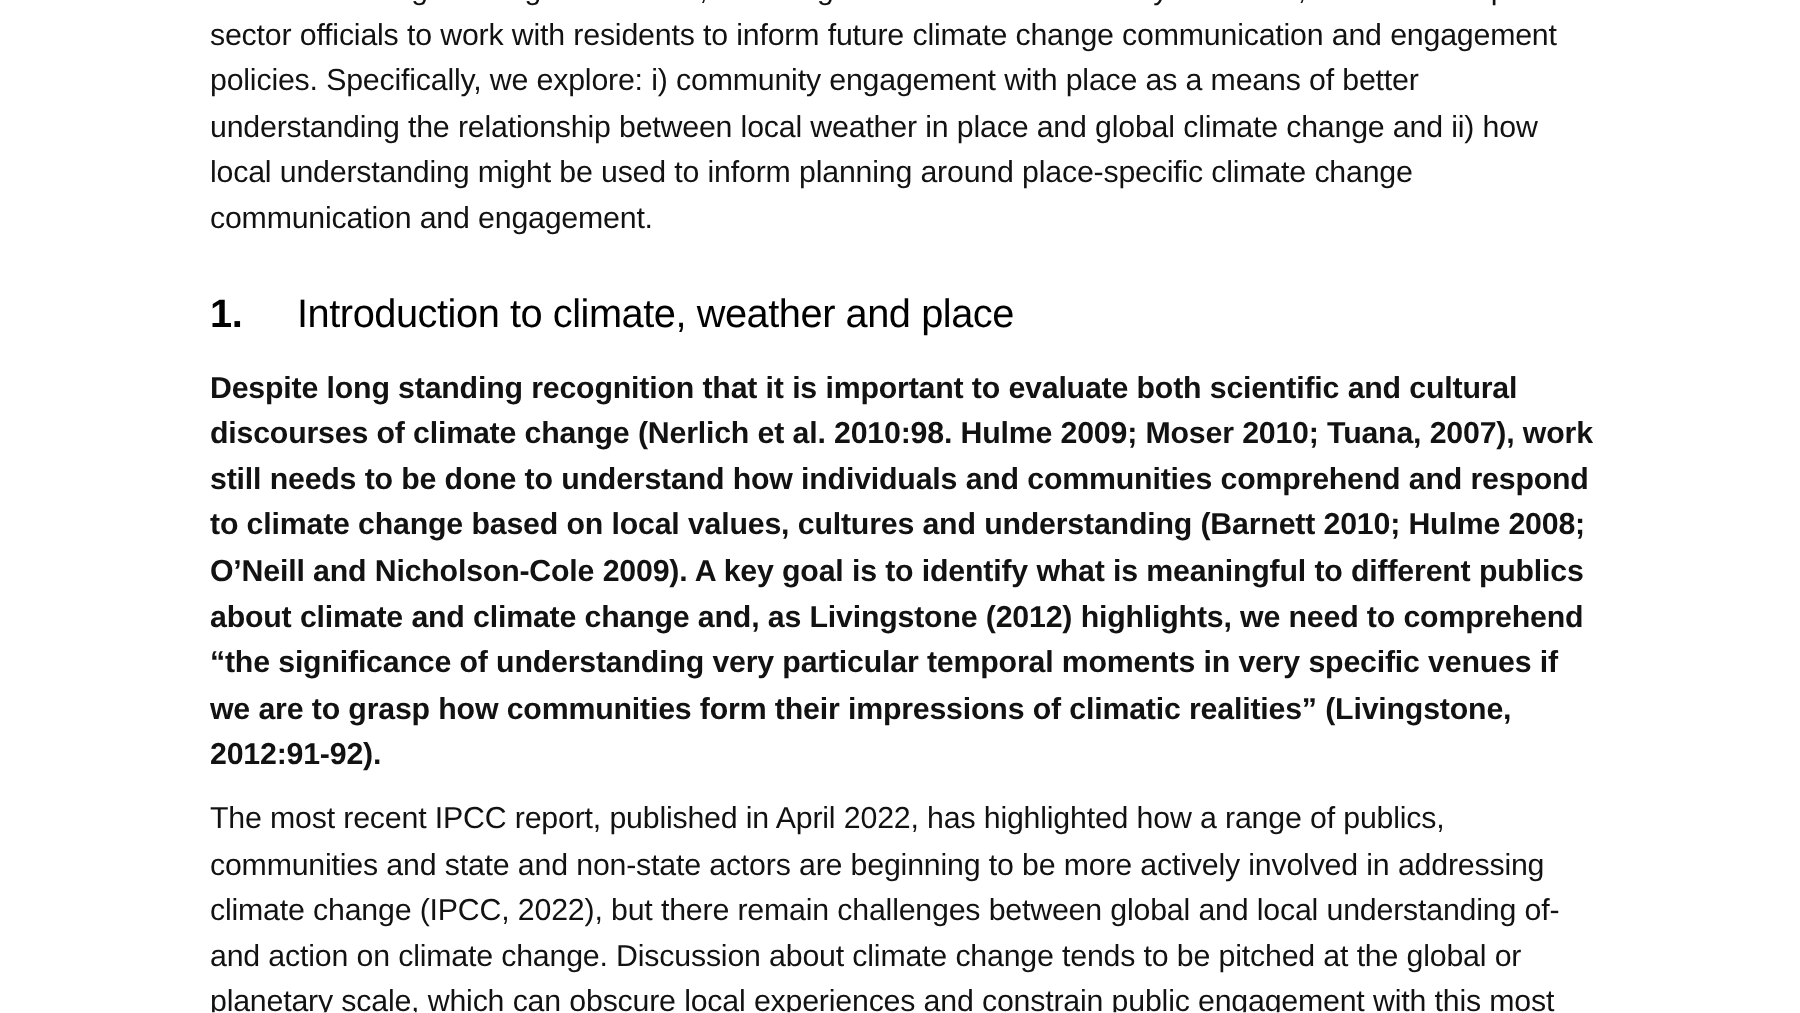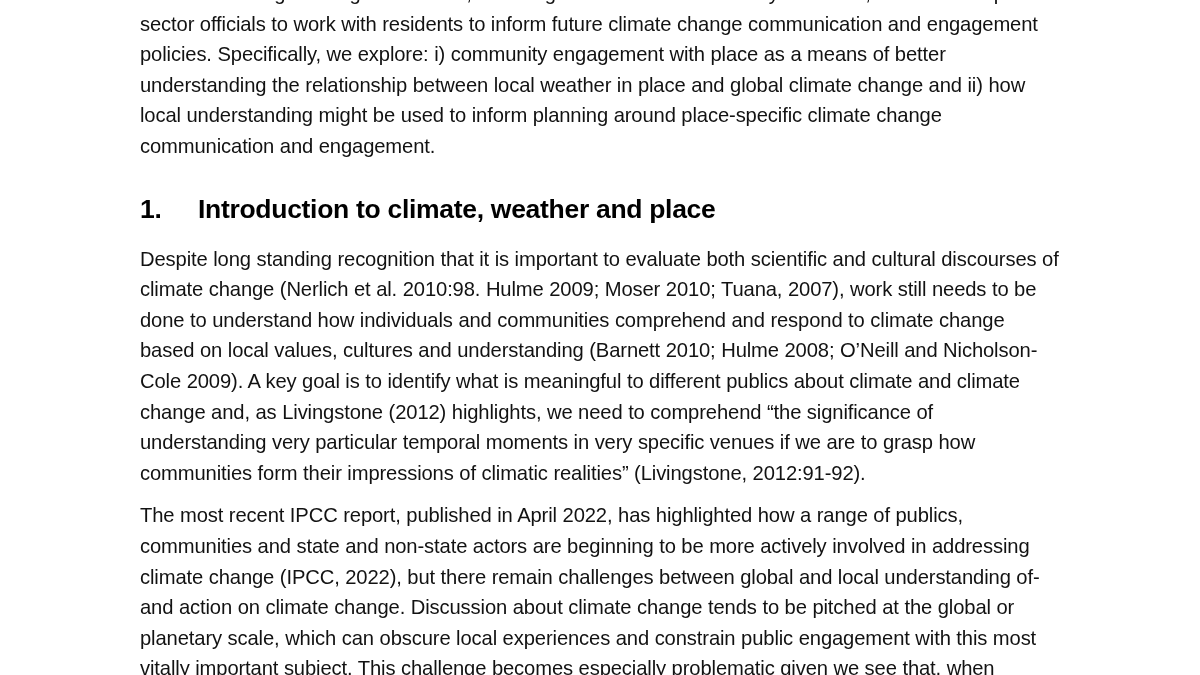--- a/index.html
+++ b/index.html
@@ -66,7 +66,7 @@
   }
 
   .section-heading .heading-text {
-    font-weight: 700;
+    font-weight: 400;
     text-align: center;
   }
 

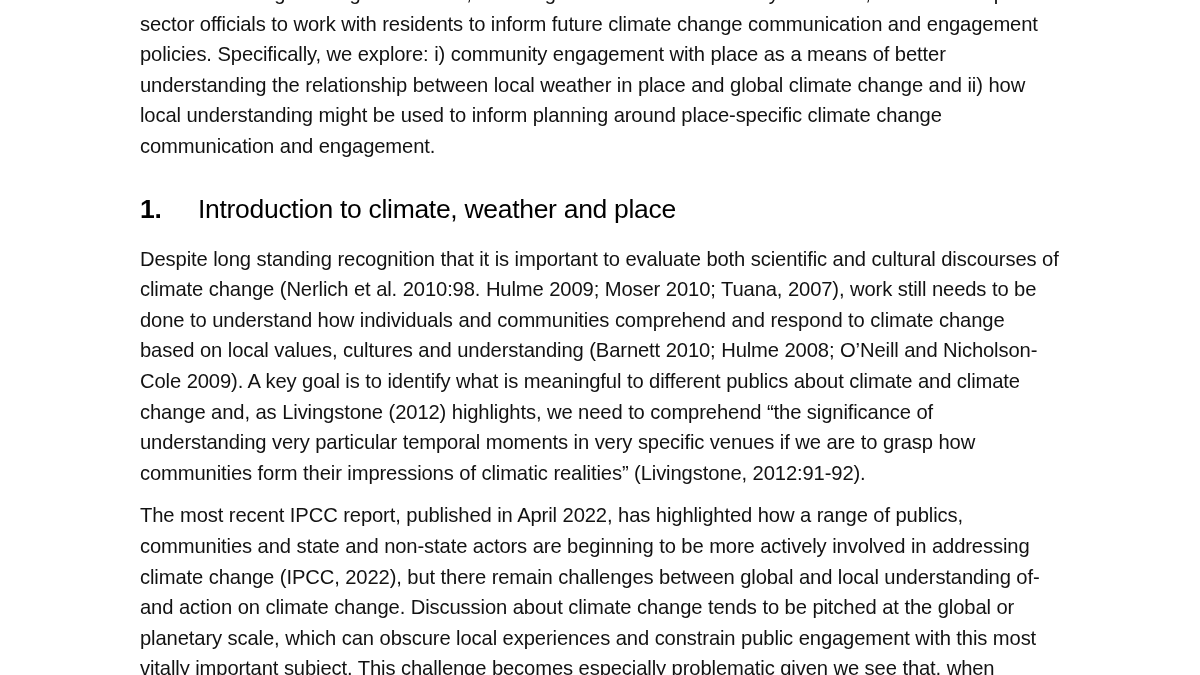--- a/index.html
+++ b/index.html
@@ -72,6 +72,7 @@
 
   .para-spacer-large {
     margin-bottom: 12px;
+    font-weight: bold;
   }
 </style>
 </head>

